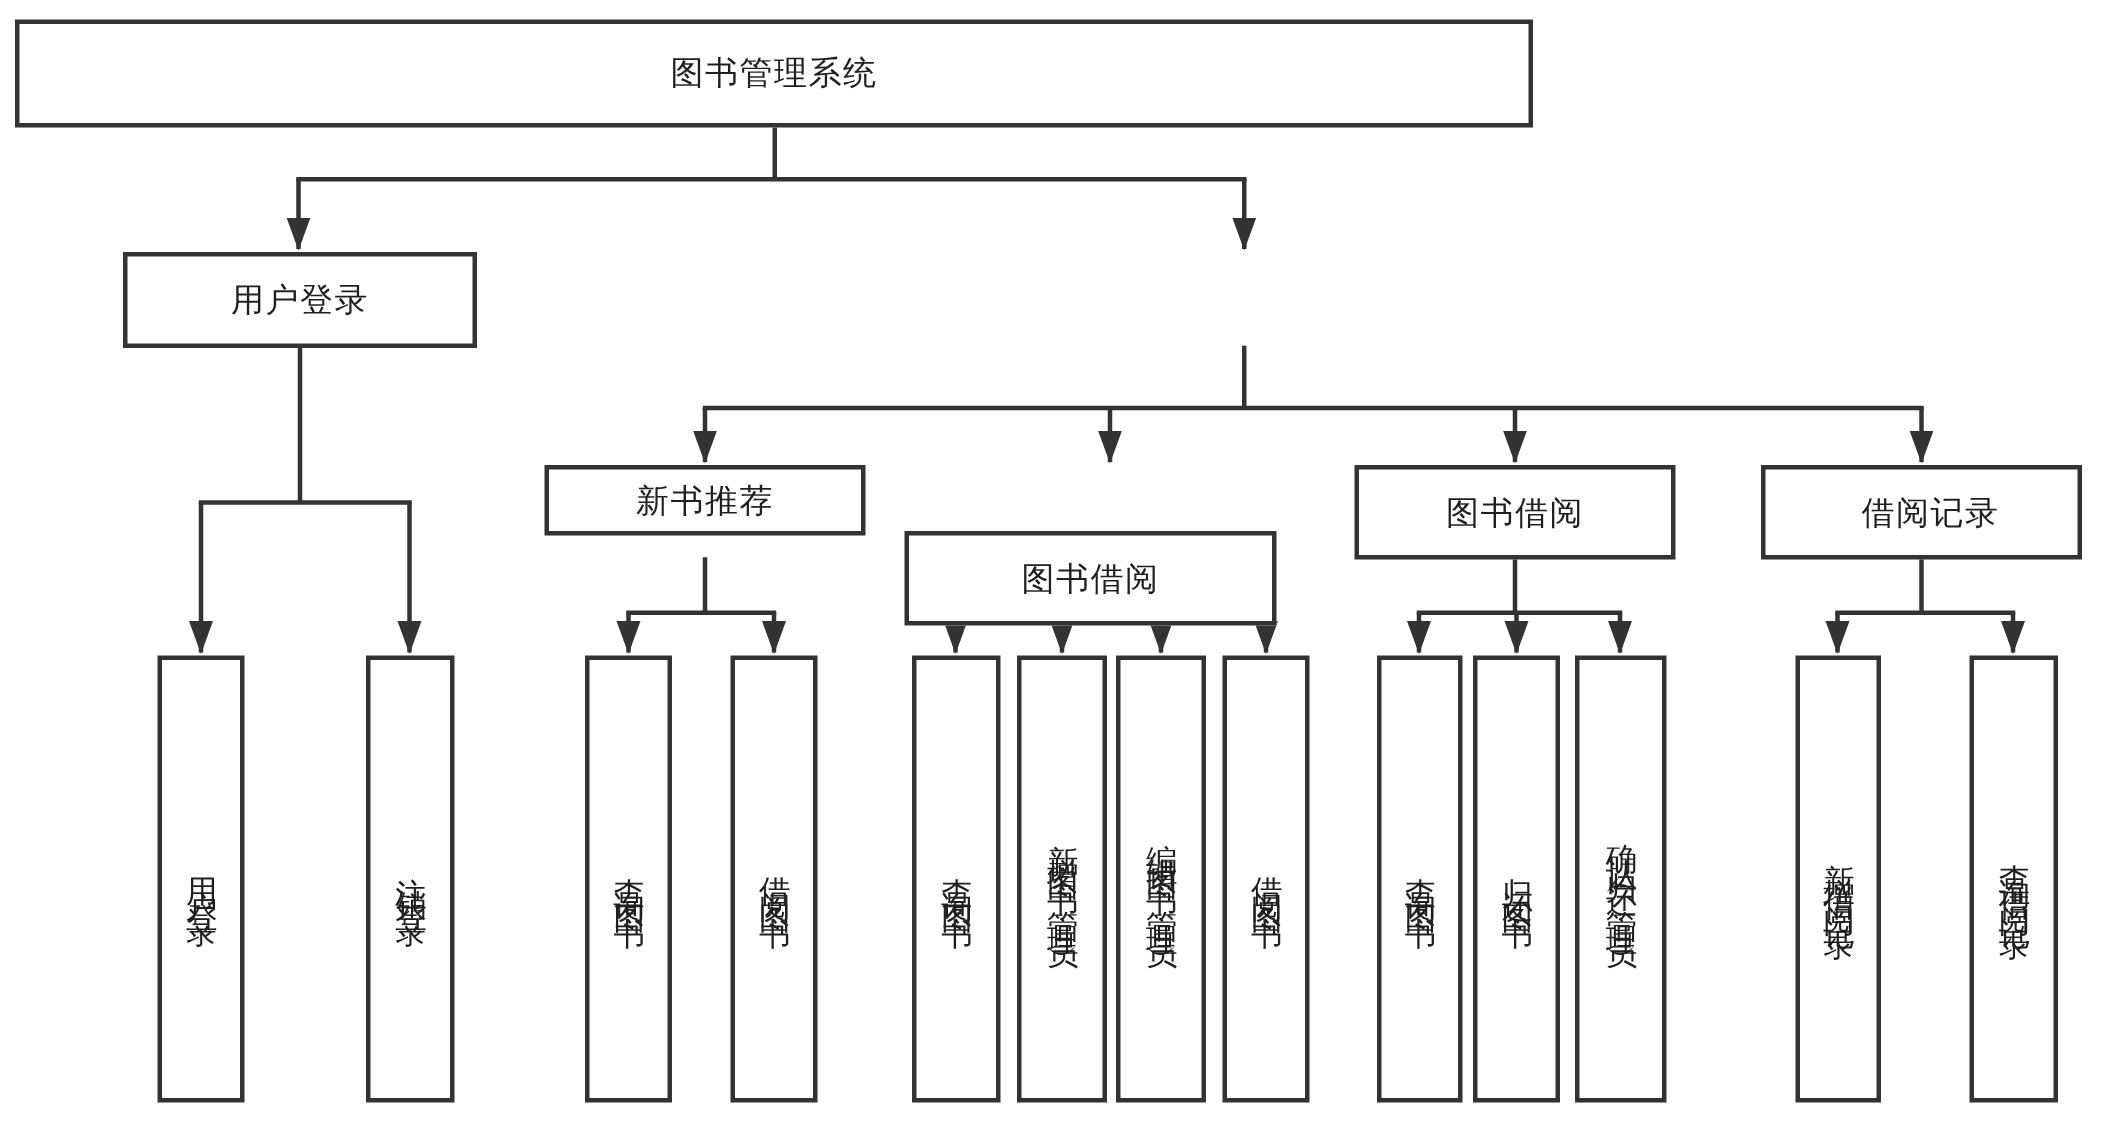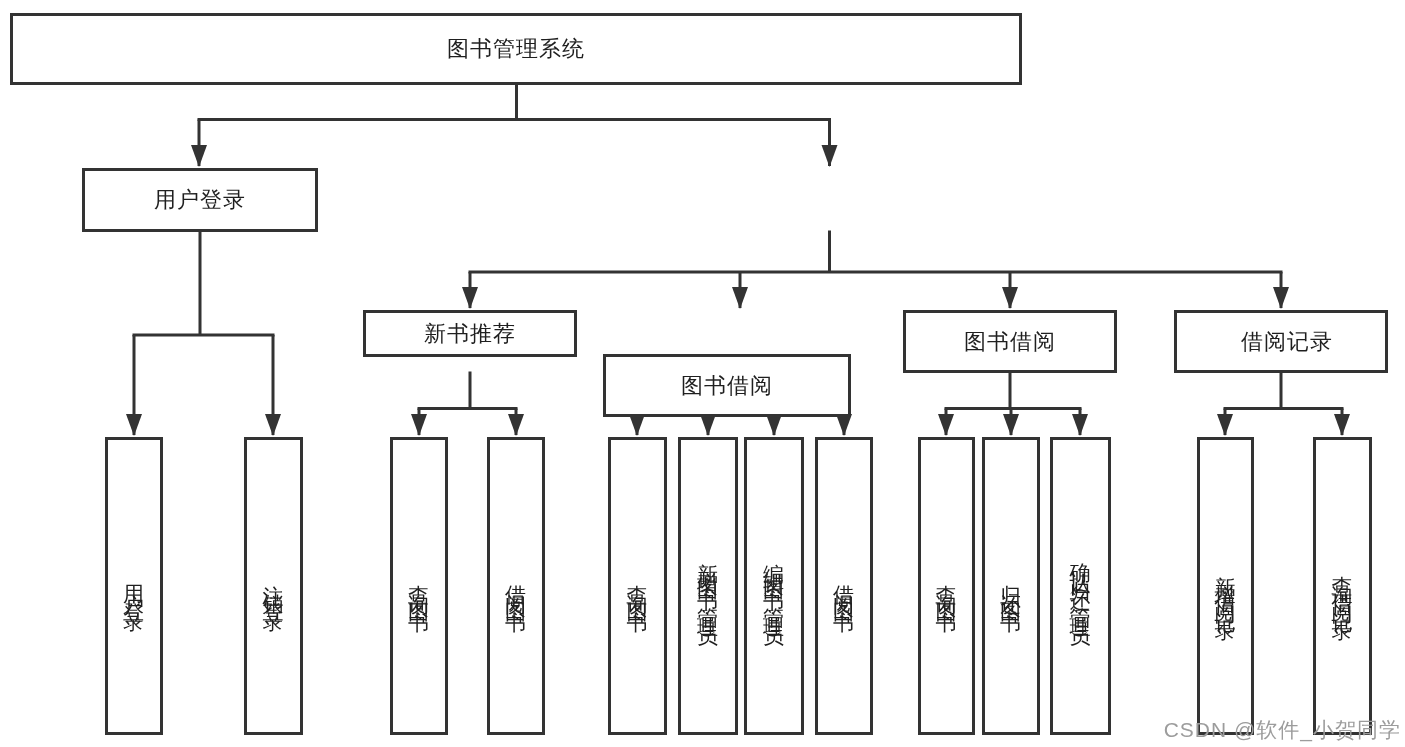--- a/index.html
+++ b/index.html
@@ -175,7 +175,6 @@
     <span class="vlabel">查询借阅记录</span>
   </div>
 
-  <div class="watermark">CSDN @软件_小贺同学</div>
 
 </div>
 

